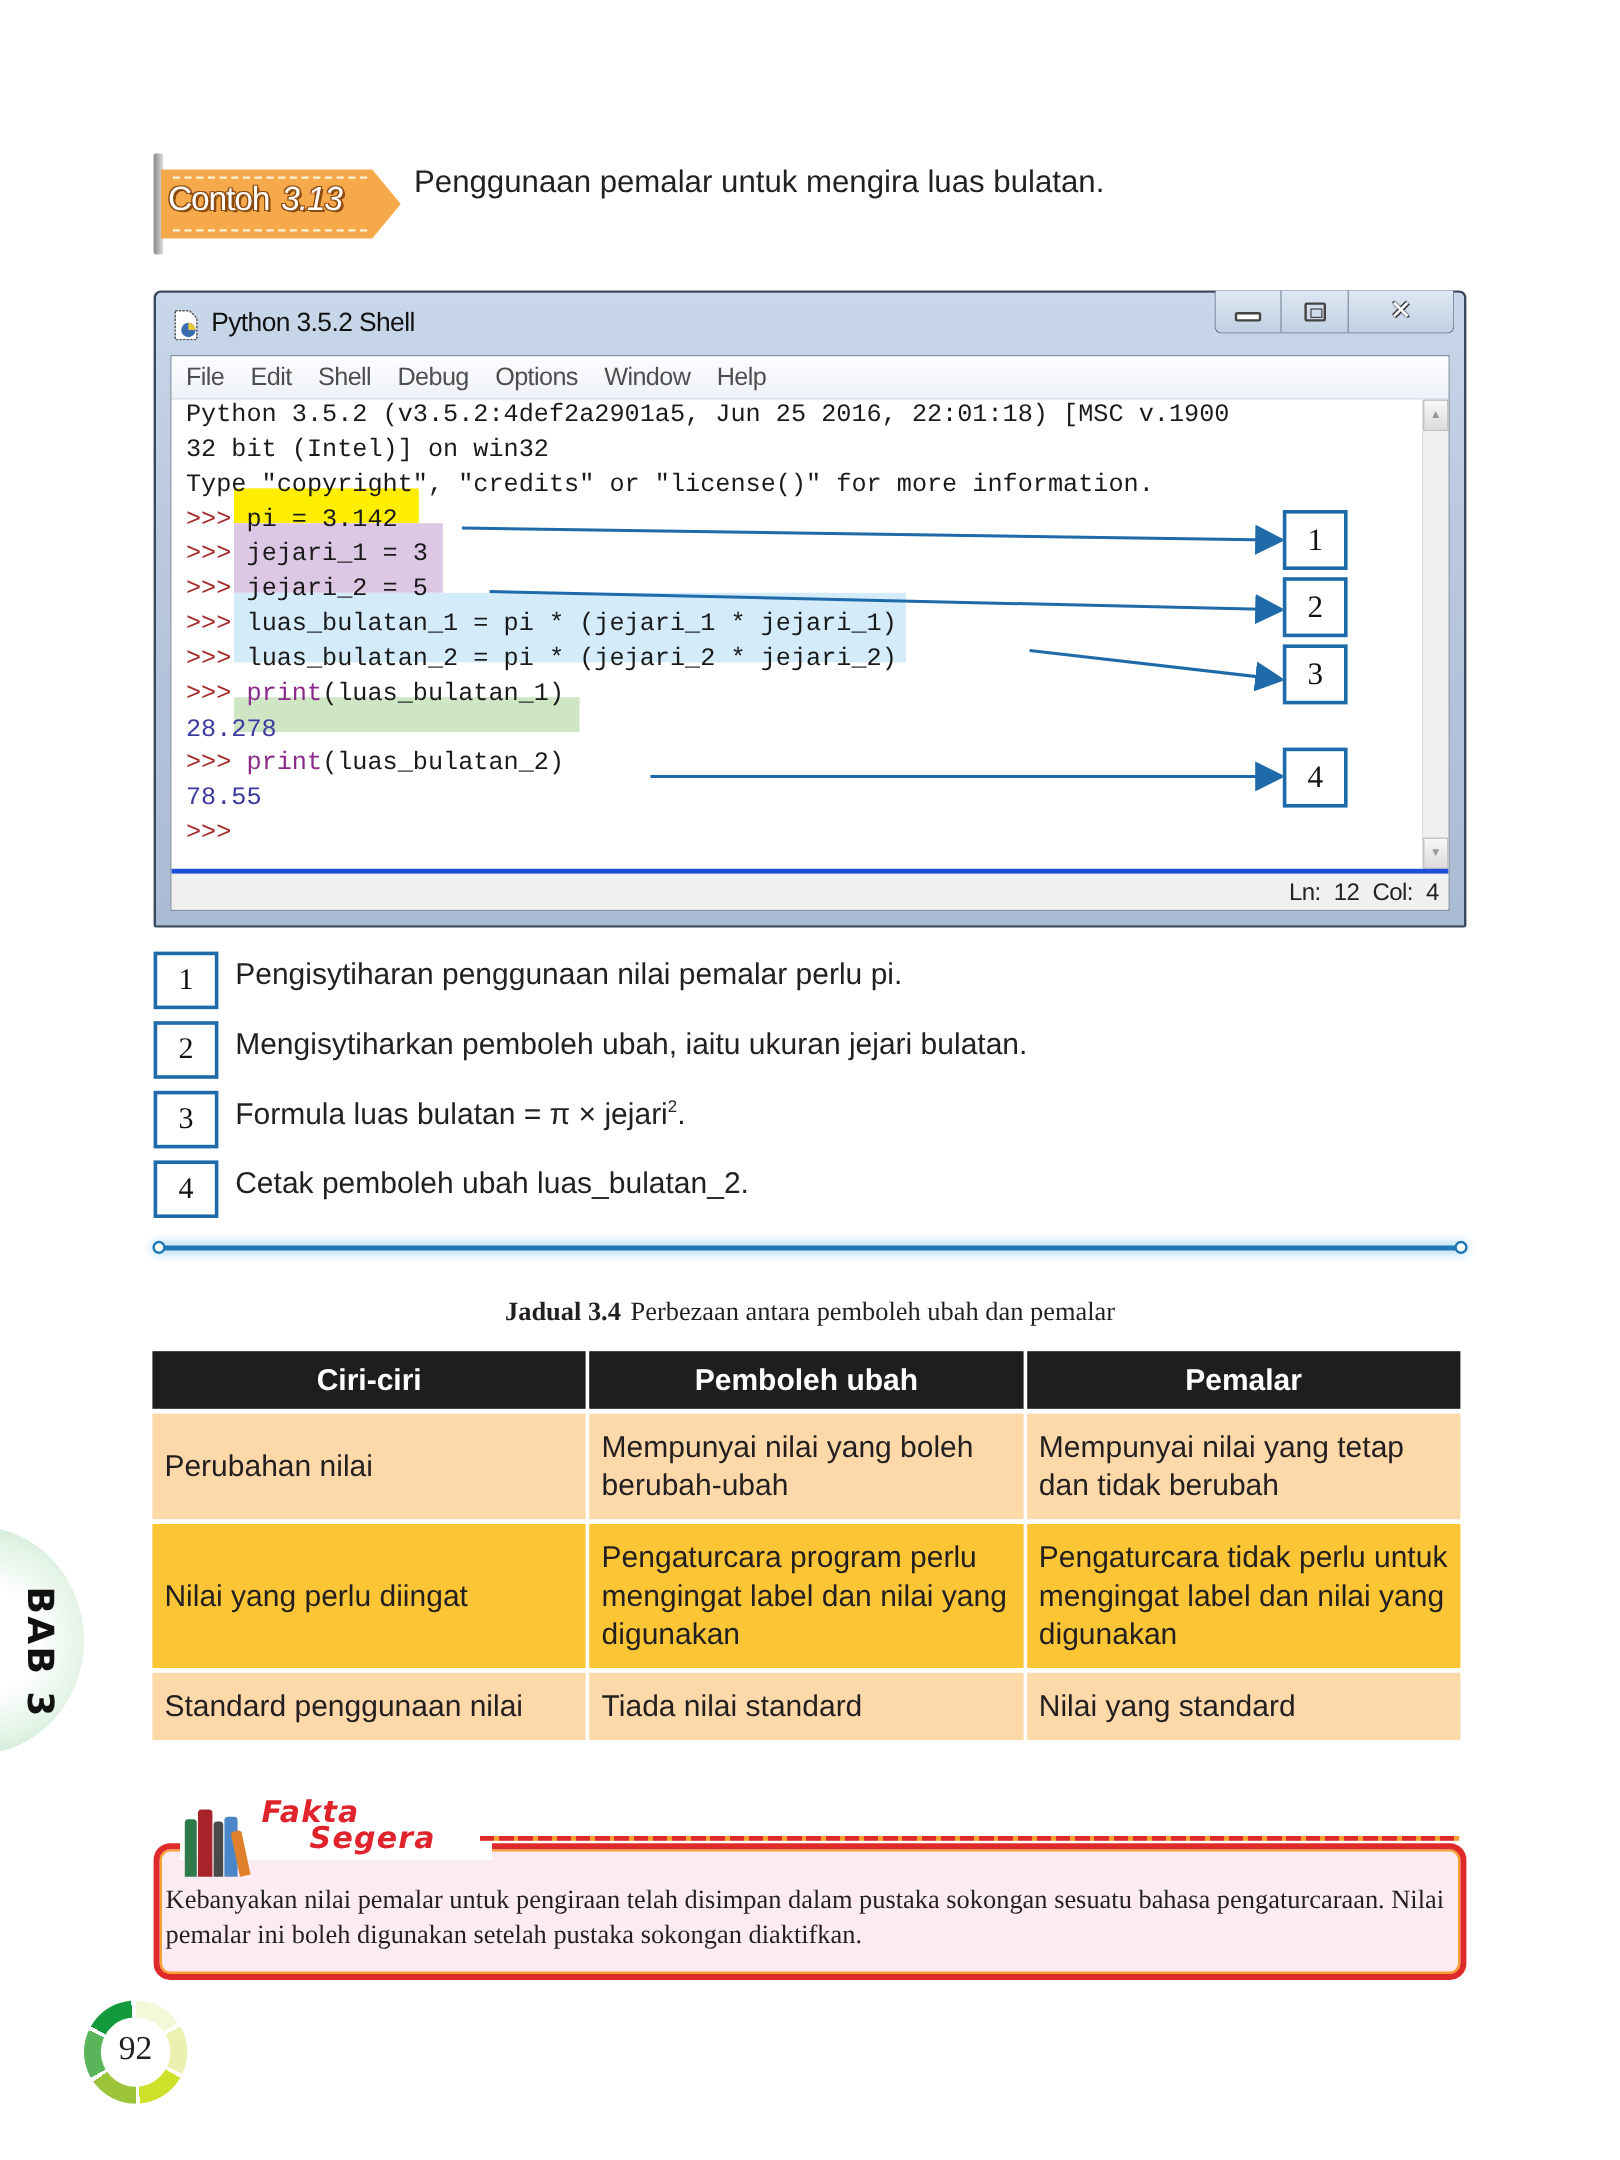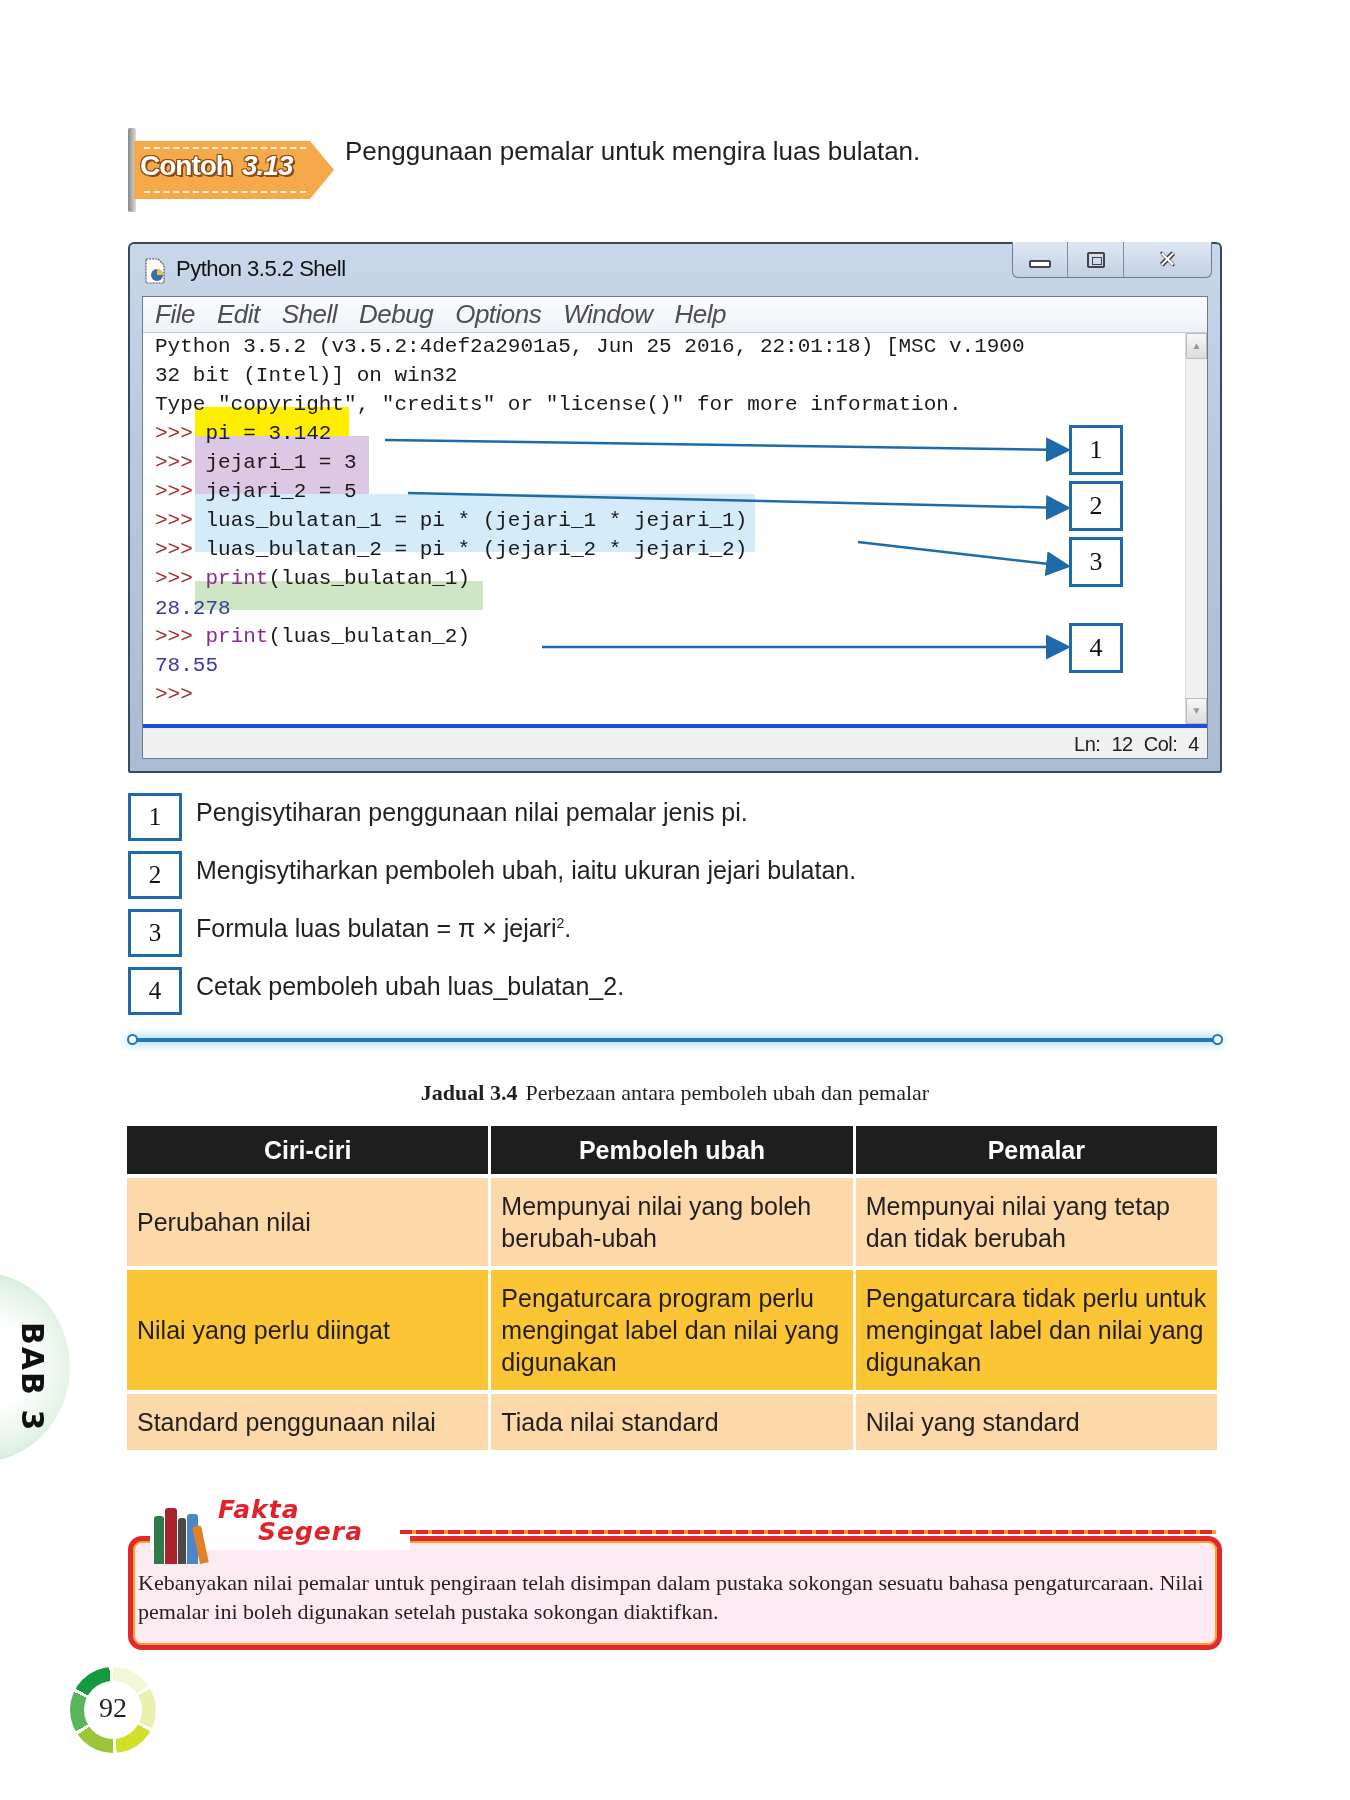--- a/index.html
+++ b/index.html
@@ -12,7 +12,7 @@
   .contoh .tag { position: absolute; left: 6px; top: 13px; width: 200px; height: 58px; background: #f5a94a;
     clip-path: polygon(0 0, 88% 0, 100% 50%, 88% 100%, 0 100%); }
   .contoh .dash { position: absolute; left: 10px; right: 28px; height: 0; border-top: 2px dashed #fff2d8; }
-  .contoh .label { position: absolute; left: 12px; top: 22px; font-family: "Liberation Sans", sans-serif; font-weight: bold;
+  .contoh .label { position: absolute; left: 12px; top: 22px; font-family: "Liberation Sans", sans-serif; font-weight: normal;
     font-size: 28px; color: #fff; letter-spacing: -1px; text-shadow: 2px 2px 0 #8a4a10, -1px -1px 0 #8a4a10, 1px -1px 0 #8a4a10, -1px 1px 0 #8a4a10; font-style: normal; }
   .contoh .label .num { font-style: italic; margin-left: 10px; }
   .contoh-title { position: absolute; left: 345px; top: 136px; font-size: 26px; color: #231f20; }

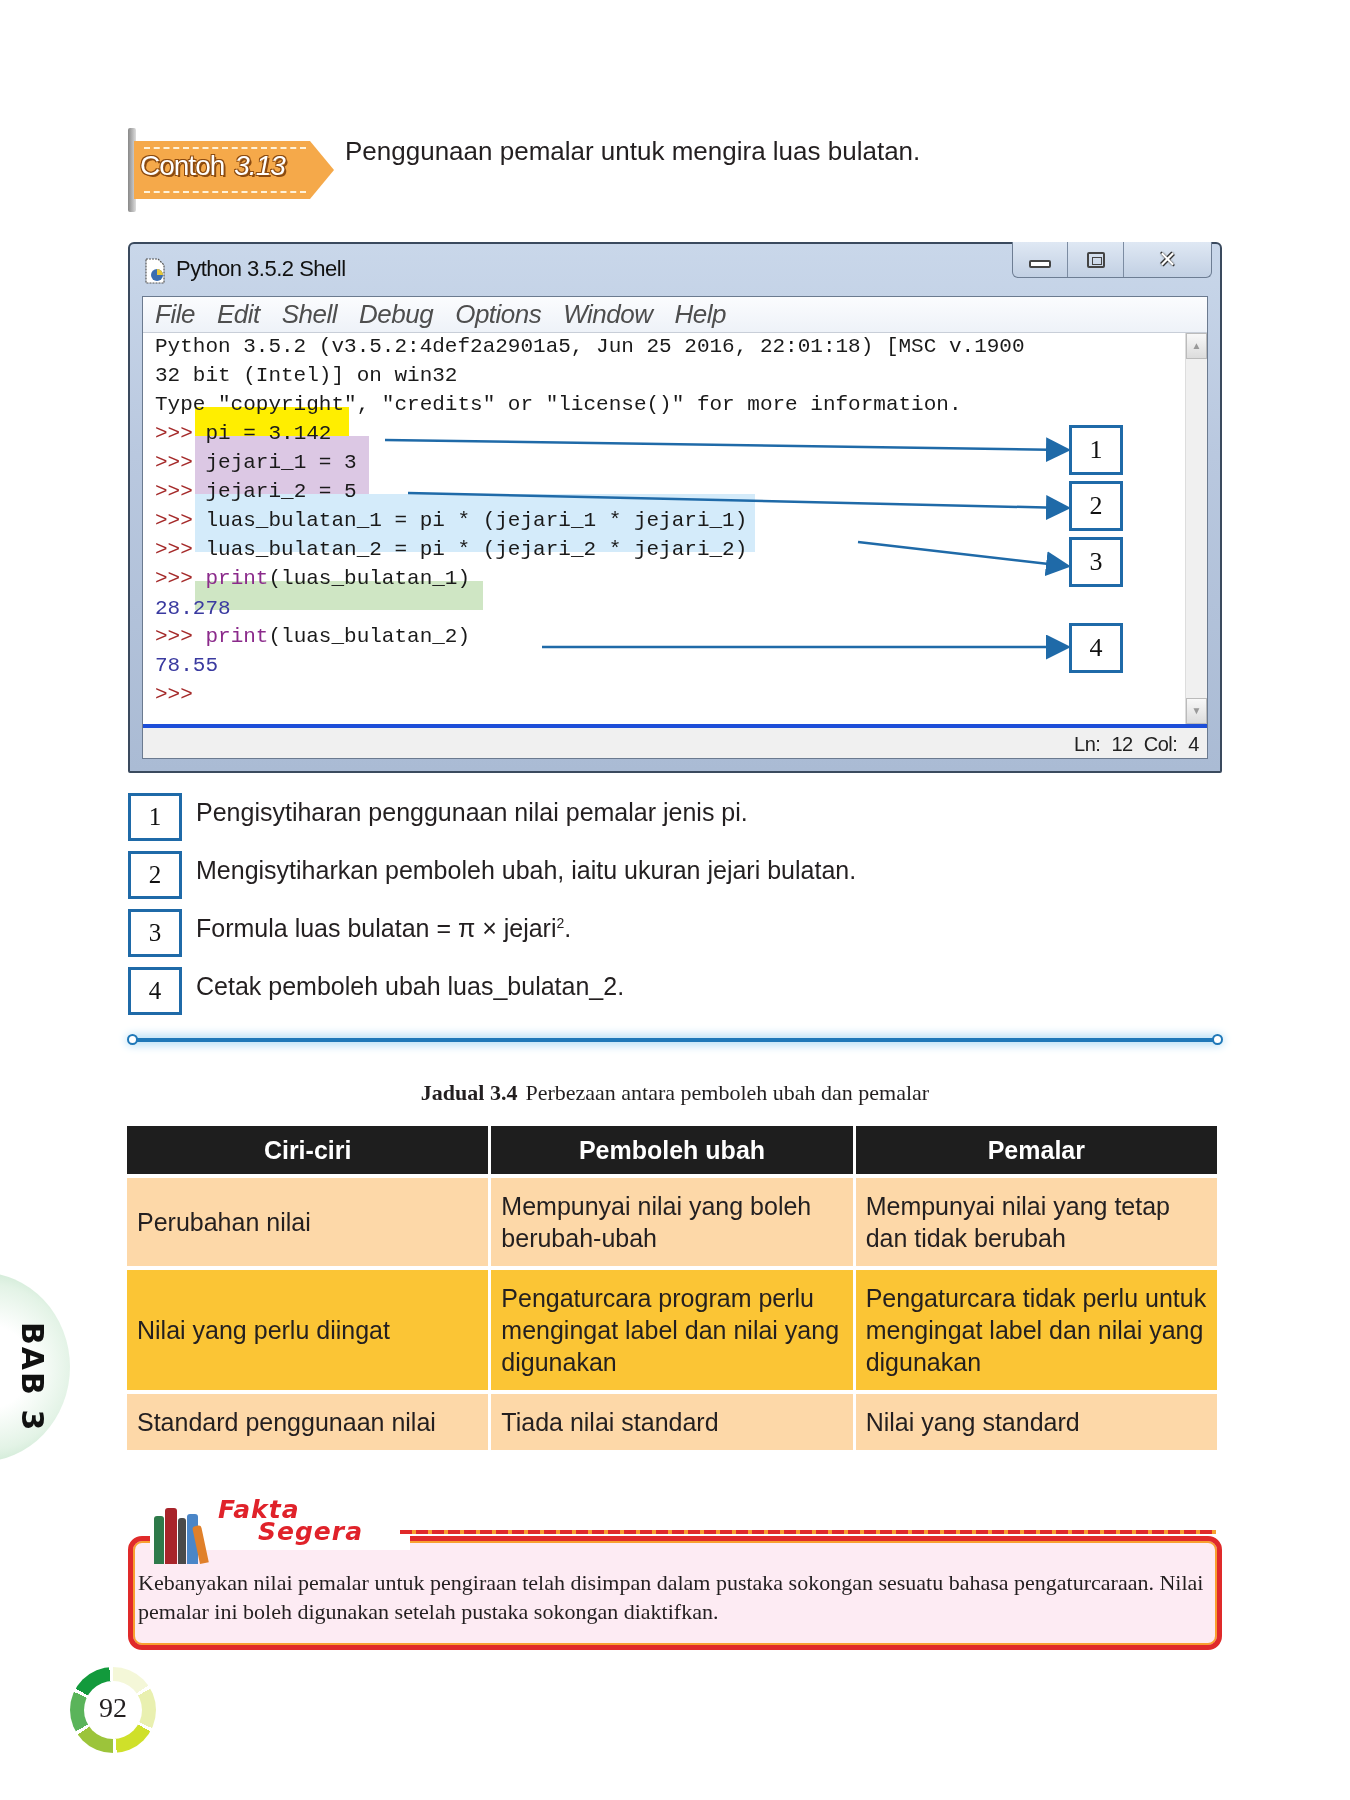--- a/index.html
+++ b/index.html
@@ -34,7 +34,7 @@
 
   .win-inner { position: absolute; left: 12px; top: 52px; right: 12px; bottom: 12px; background: #fff; border: 1px solid #6b7a8f; }
   .menubar { position: absolute; left: 0; top: 0; right: 0; height: 36px; background: linear-gradient(180deg,#fbfcfe,#eef2f8); border-bottom: 1px solid #c8ced8; display: flex; align-items: center; padding-left: 12px; }
-  .menu-item { font-size: 26px; color: #4e4e4e; margin-right: 22px; letter-spacing: -0.5px; font-style: italic; }
+  .menu-item { font-size: 21px; color: #4e4e4e; margin-right: 22px; letter-spacing: -0.5px; }
 
   .code { position: absolute; left: 0; top: 36px; right: 22px; bottom: 34px; background: #fff; }
   .code-line { position: absolute; left: 12px; height: 28px; font-family: "Liberation Mono", monospace; font-size: 21px; line-height: 28px; white-space: pre; color: #1a1a1a; }

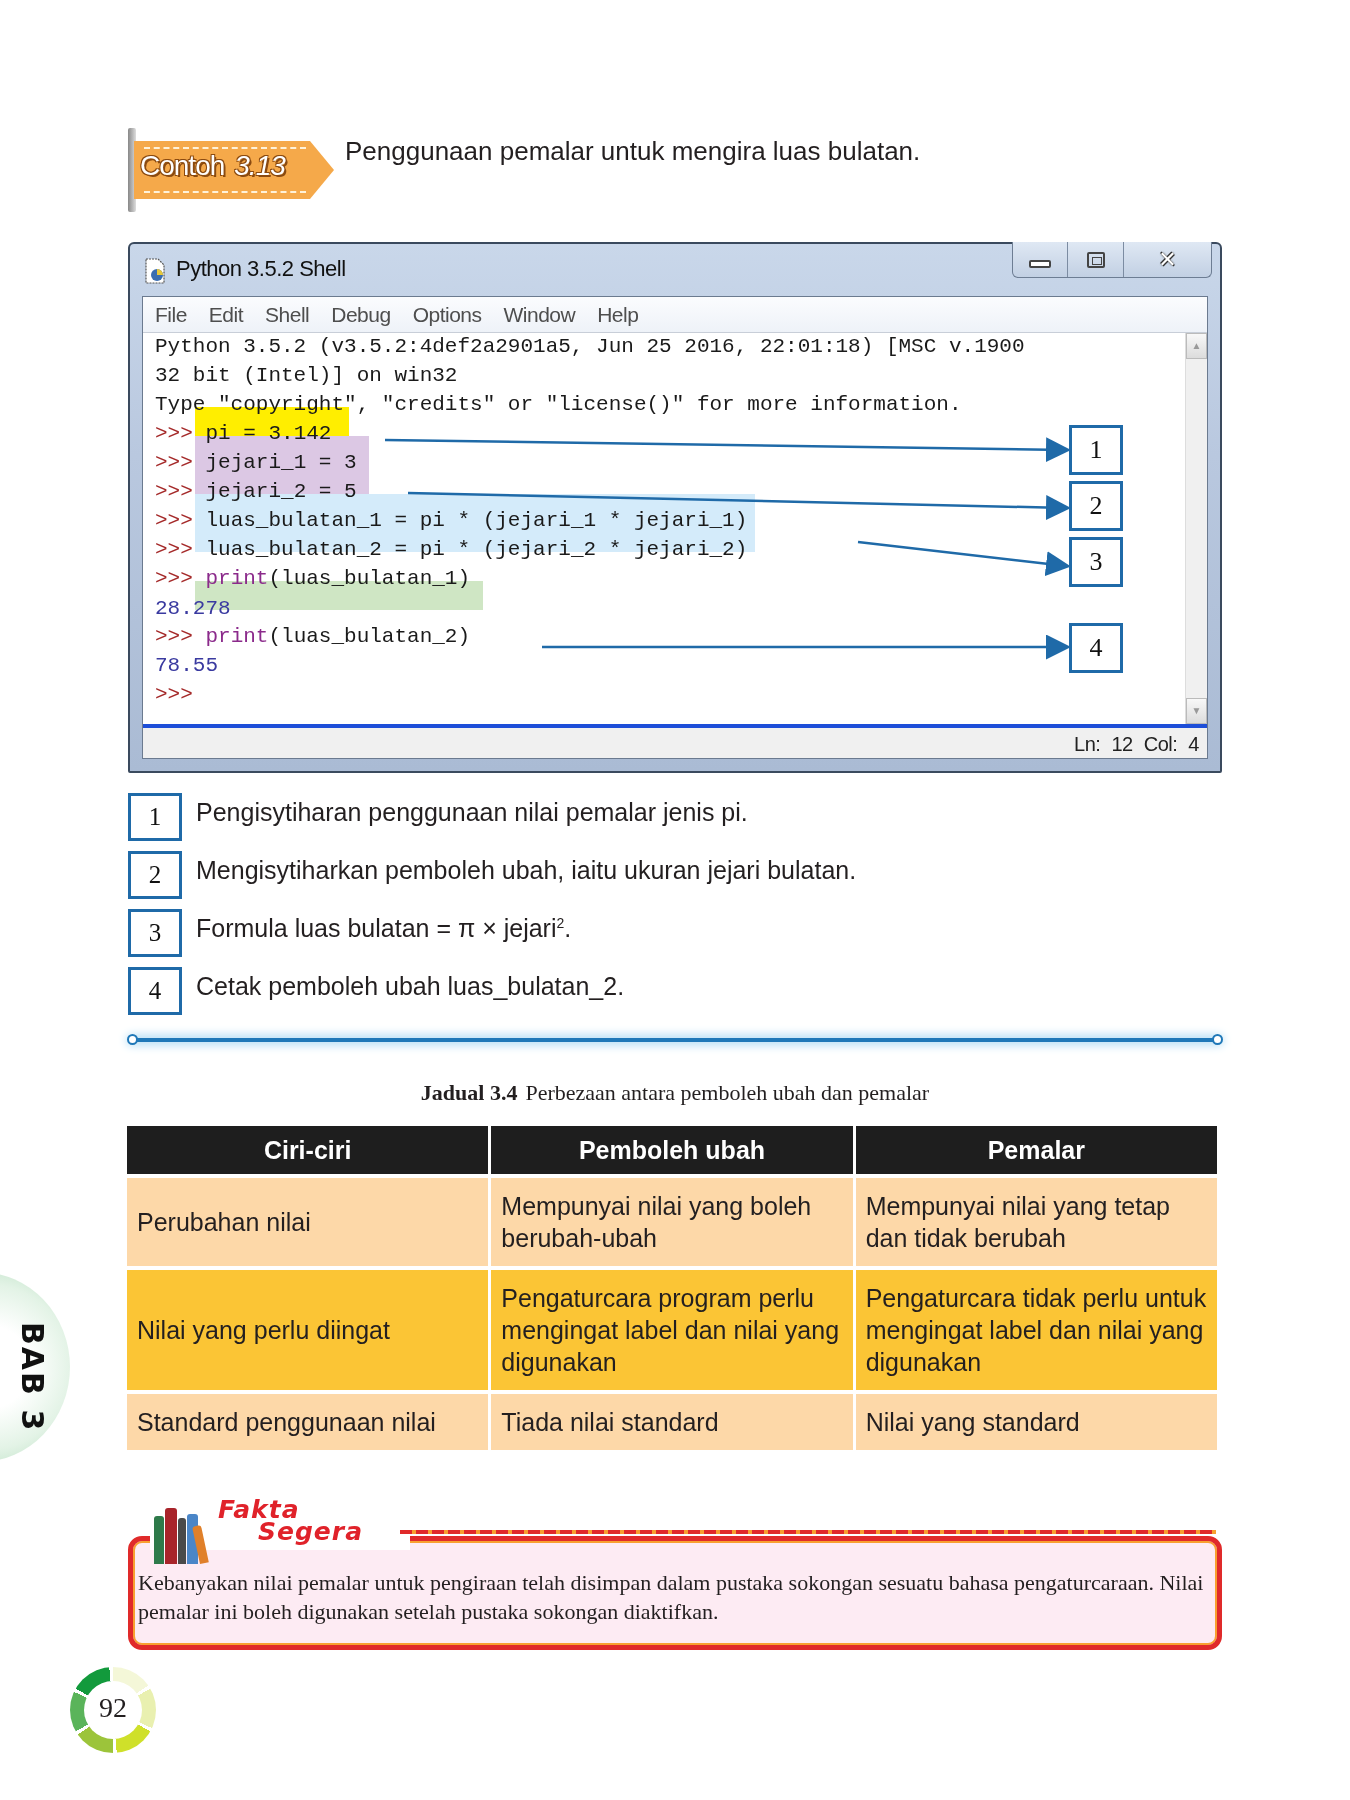--- a/index.html
+++ b/index.html
@@ -188,7 +188,7 @@
 <div class="callout" style="left:1069px;top:623px;">4</div>
 
 <div class="legend-box" style="top:793px;">1</div>
-<div class="legend-text" style="top:798px;">Pengisytiharan penggunaan nilai pemalar jenis pi.</div>
+<div class="legend-text" style="top:798px;">Pengisytiharan penggunaan nilai pemalar perlu pi.</div>
 <div class="legend-box" style="top:851px;">2</div>
 <div class="legend-text" style="top:856px;">Mengisytiharkan pemboleh ubah, iaitu ukuran jejari bulatan.</div>
 <div class="legend-box" style="top:909px;">3</div>

